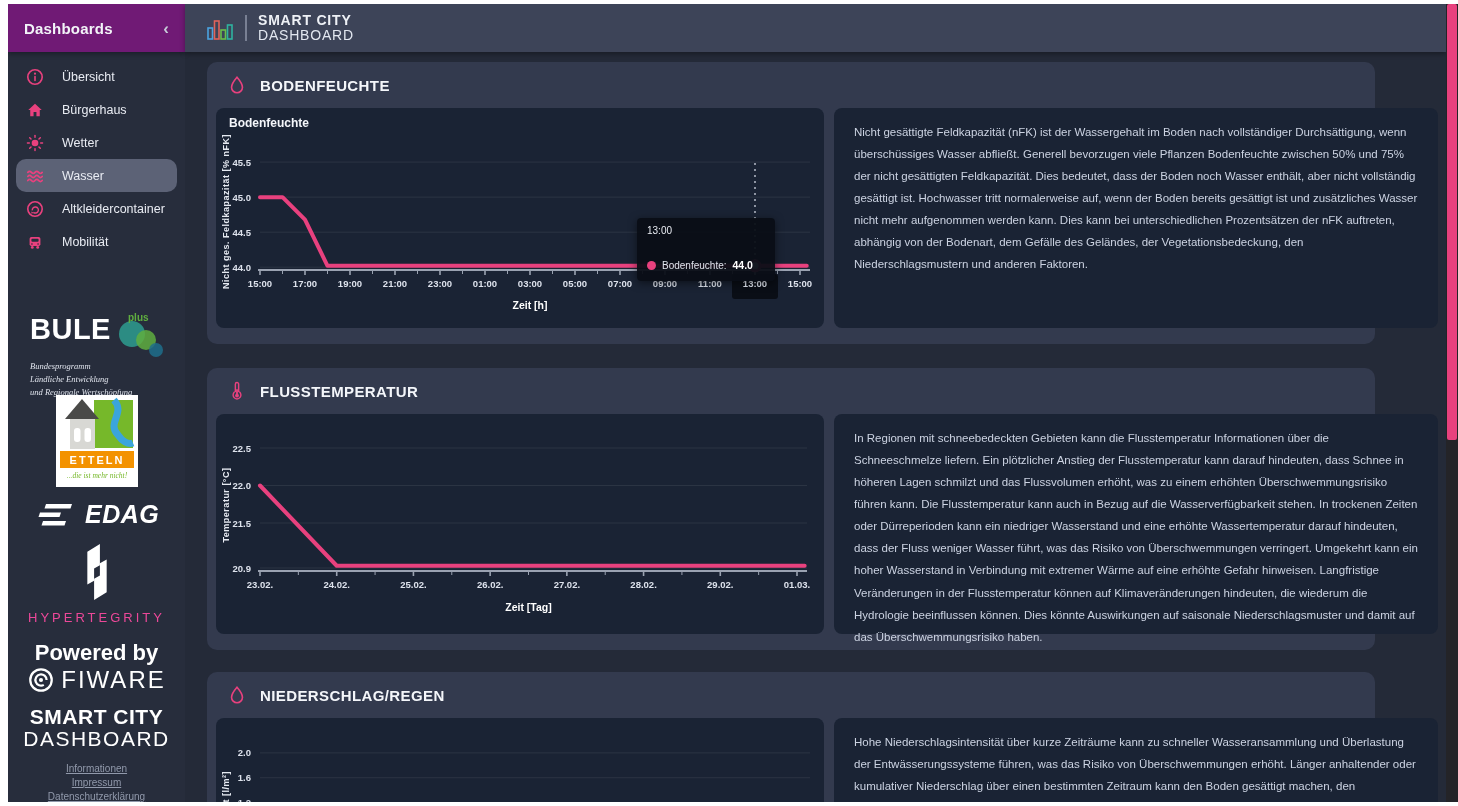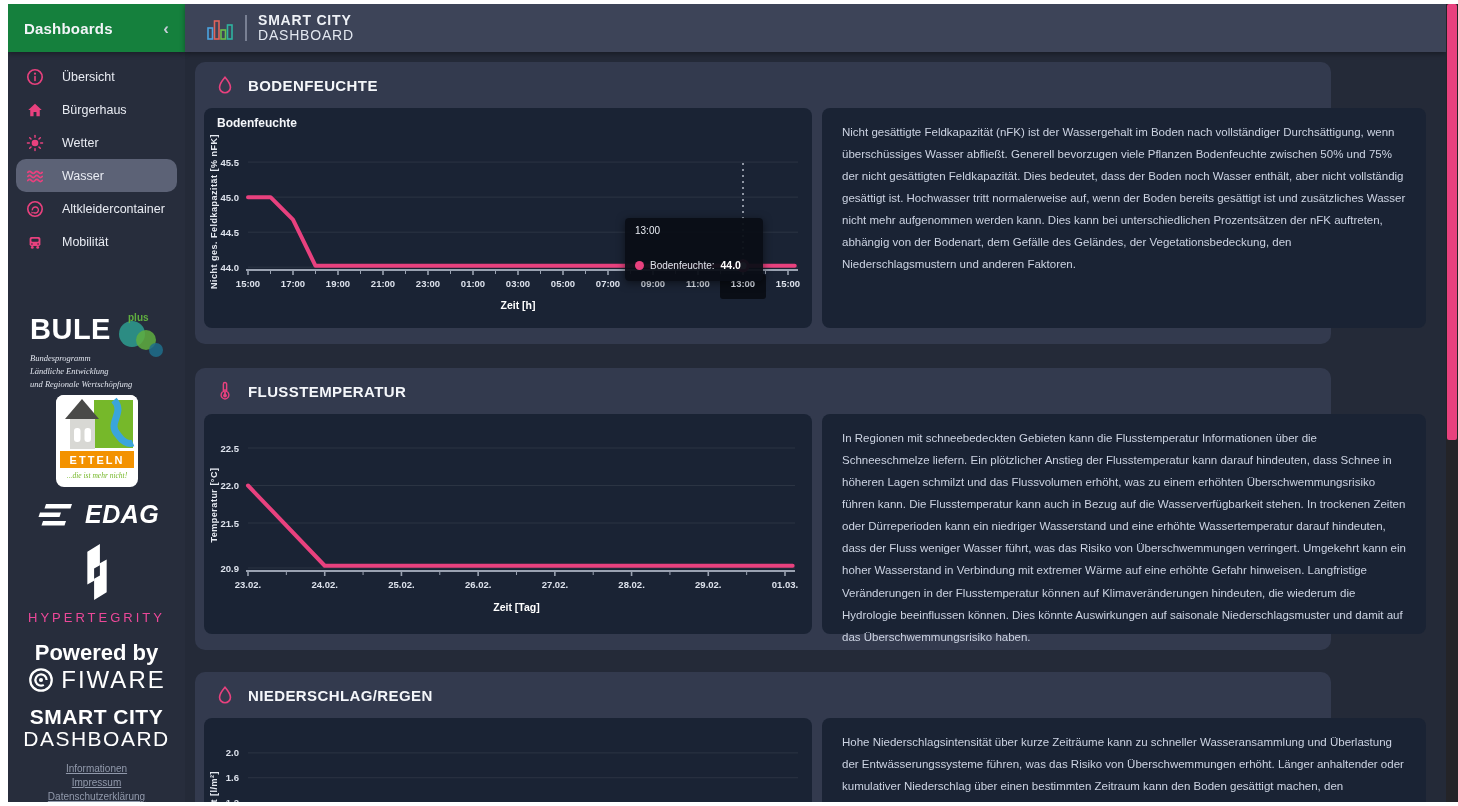--- a/index.html
+++ b/index.html
@@ -13,7 +13,7 @@
 
   
   .sidebar{position:absolute;left:0;top:0;width:177px;height:798px;background:#272d3c;}
-  .sidebar-header{height:48px;background:#15803d;display:flex;align-items:center;justify-content:space-between;
+  .sidebar-header{height:48px;background:#701a75;display:flex;align-items:center;justify-content:space-between;
                   padding:0 16px;box-shadow:0 2px 5px rgba(0,0,0,.35);position:relative;z-index:2;}
   .sidebar-title{font-size:15px;font-weight:800;color:#f2f4f8;letter-spacing:.2px;}
   .collapse{color:#c6ccd8;font-size:17px;line-height:1;cursor:pointer;font-weight:700;}

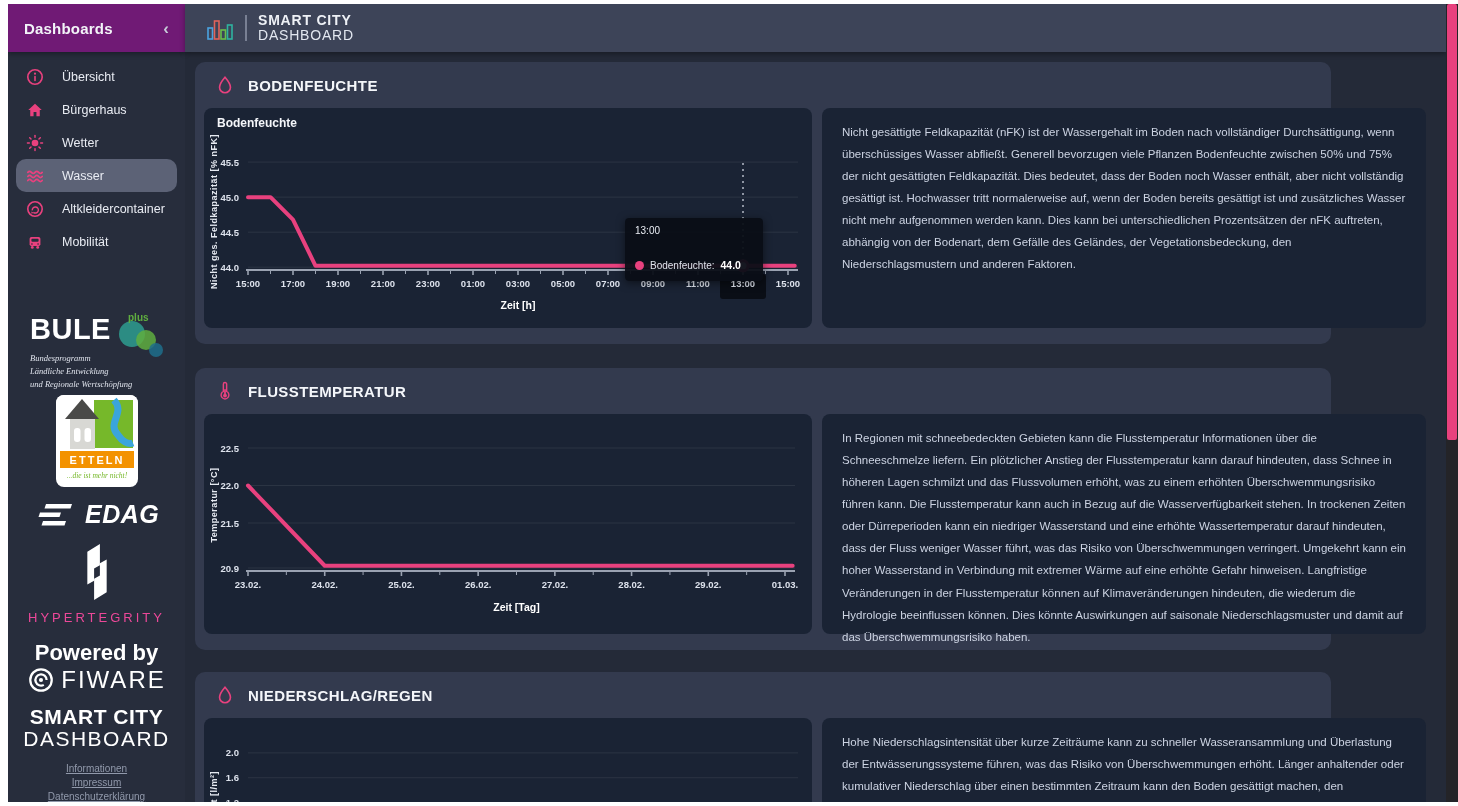--- a/index.html
+++ b/index.html
@@ -63,7 +63,7 @@
 
   
   .main{position:absolute;left:177px;top:48px;right:0;bottom:0;background:#242a38;overflow:hidden;}
-  .card{position:absolute;left:10px;width:1136px;height:282px;background:#333a4e;border-radius:10px;}
+  .card{position:absolute;left:22px;width:1136px;height:282px;background:#333a4e;border-radius:10px;padding-left:32px;}
   .card-head{position:absolute;left:20px;top:13px;display:flex;align-items:center;gap:13px;}
   .card-title{font-size:15px;font-weight:800;color:#f4f6fa;letter-spacing:.4px;}
   .panel{position:absolute;top:46px;background:#1a2334;border-radius:8px;}

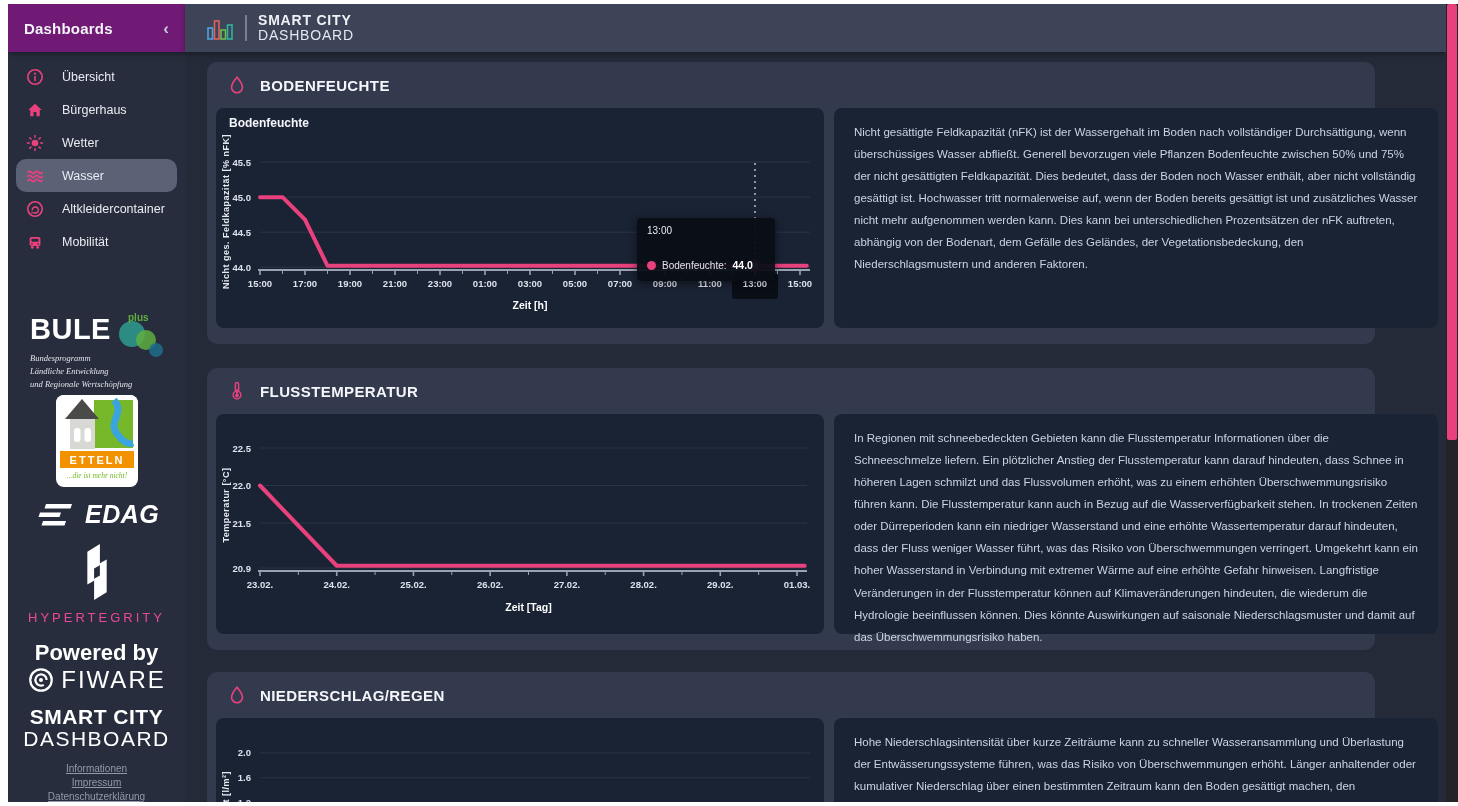--- a/index.html
+++ b/index.html
@@ -29,7 +29,7 @@
   .bule-word{font-size:29px;font-weight:800;color:#fff;letter-spacing:.5px;line-height:30px;}
   .bule-plus{position:absolute;left:98px;top:-2px;color:#5fae3f;font-size:10px;font-weight:700;}
   .bule-circles{position:absolute;left:86px;top:6px;}
-  .bule-sub{font-family:"Liberation Serif",serif;font-style:italic;font-size:8.5px;color:#dfe3ec;line-height:1.5;margin-top:6px;}
+  .bule-sub{font-family:"Liberation Serif",serif;font-style:italic;font-size:8.5px;color:#dfe3ec;line-height:1.5;margin-top:14px;}
 
   .etteln{position:absolute;left:48px;top:391px;width:82px;height:92px;background:#fff;border-radius:8px;overflow:hidden;}
   .etteln-band{position:absolute;left:4px;top:56px;width:74px;height:17px;background:#f39200;

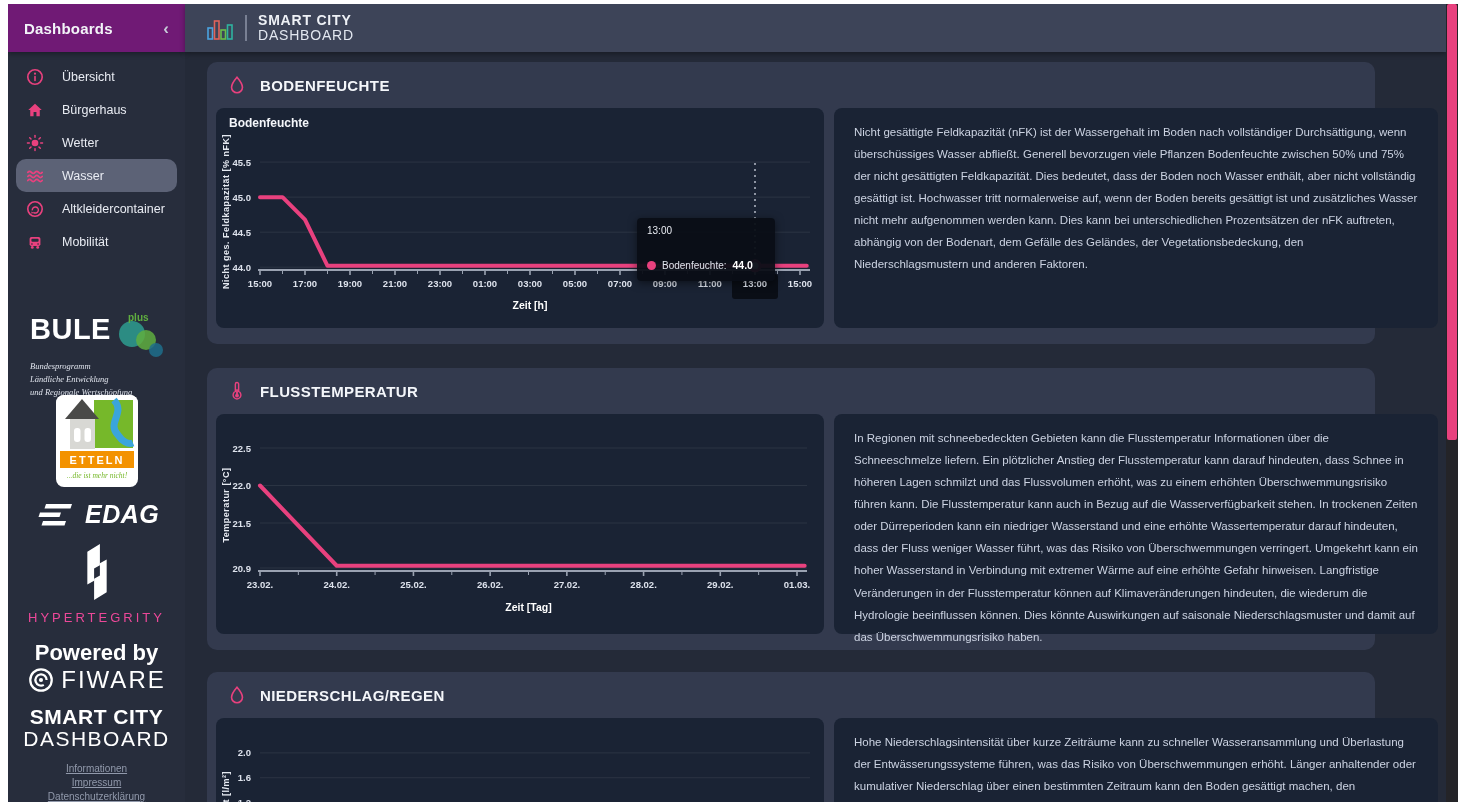--- a/index.html
+++ b/index.html
@@ -31,7 +31,7 @@
   .bule-circles{position:absolute;left:86px;top:6px;}
   .bule-sub{font-family:"Liberation Serif",serif;font-style:italic;font-size:8.5px;color:#dfe3ec;line-height:1.5;margin-top:14px;}
 
-  .etteln{position:absolute;left:48px;top:391px;width:82px;height:92px;background:#fff;border-radius:8px;overflow:hidden;}
+  .etteln{position:absolute;left:48px;top:391px;width:82px;height:92px;background:#fff;border-radius:0;overflow:hidden;}
   .etteln-band{position:absolute;left:4px;top:56px;width:74px;height:17px;background:#f39200;
                display:flex;align-items:center;justify-content:center;color:#fff;font-size:11px;font-weight:800;letter-spacing:2px;}
   .etteln-tag{position:absolute;left:0;top:76px;width:82px;text-align:center;color:#76b82a;

